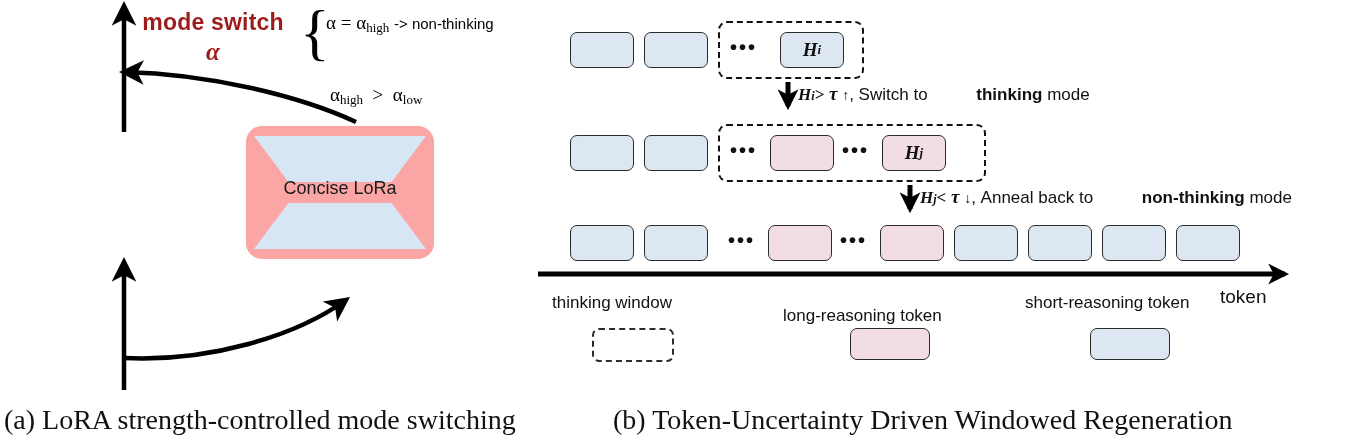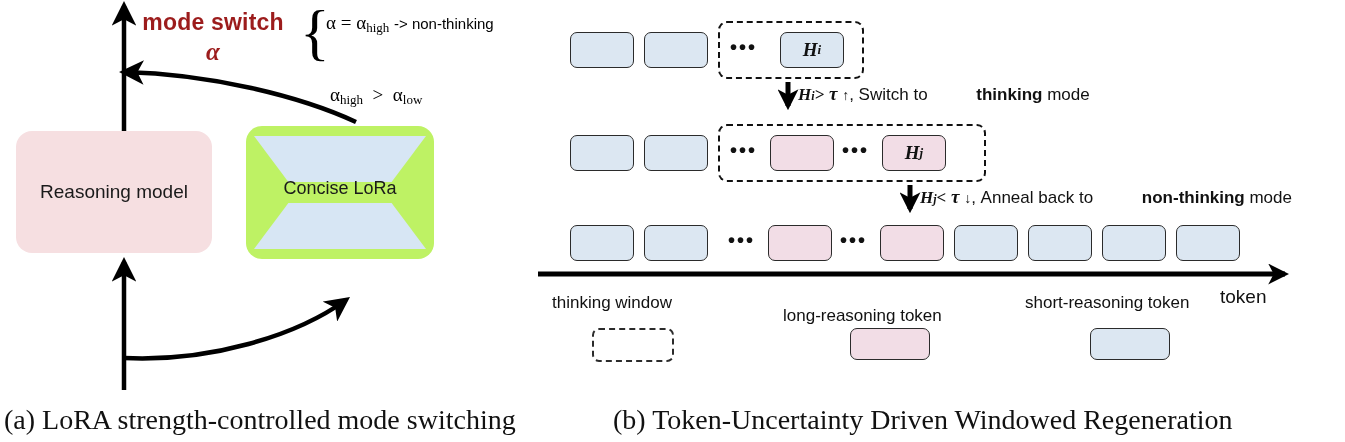--- a/index.html
+++ b/index.html
@@ -139,9 +139,6 @@
     <span>α</span><span class="sub">low</span>
   </div>
 
-  <div class="abs box-reason">
-    <div class="cap">Reasoning model</div>
-  </div>
 
   <div class="abs box-lora">
     <div class="tz top"></div>

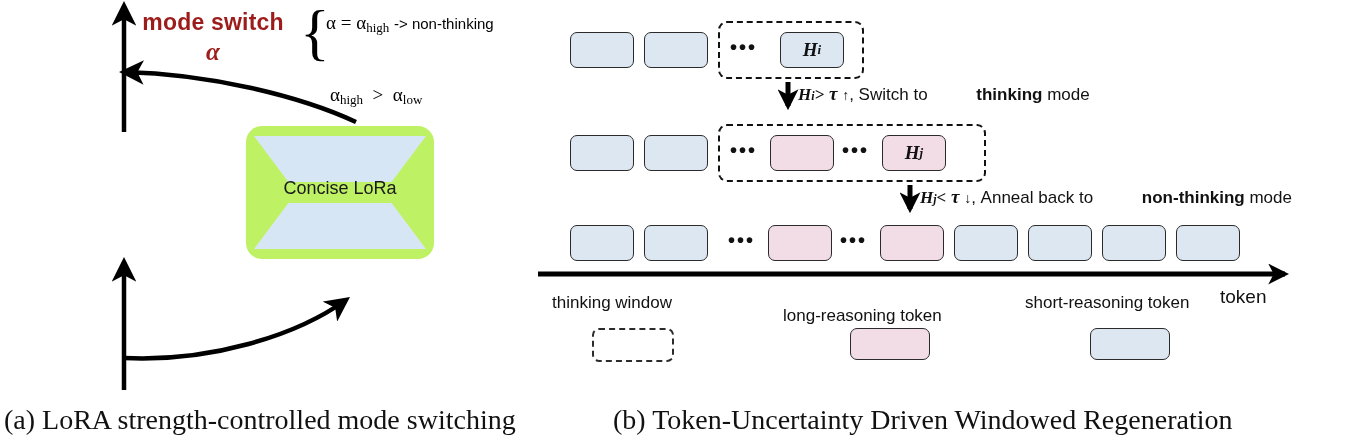--- a/index.html
+++ b/index.html
@@ -53,7 +53,7 @@
   }
   .box-lora{
     left:246px;top:126px;width:188px;height:133px;
-    background:#bef264;border-radius:16px;overflow:hidden;
+    background:#fca5a5;border-radius:16px;overflow:hidden;
   }
   .tz{position:absolute;left:8px;width:172px;background:#d7e6f4;}
   .tz.top{top:10px;height:46px;clip-path:polygon(0 0,100% 0,80% 100%,20% 100%);}

